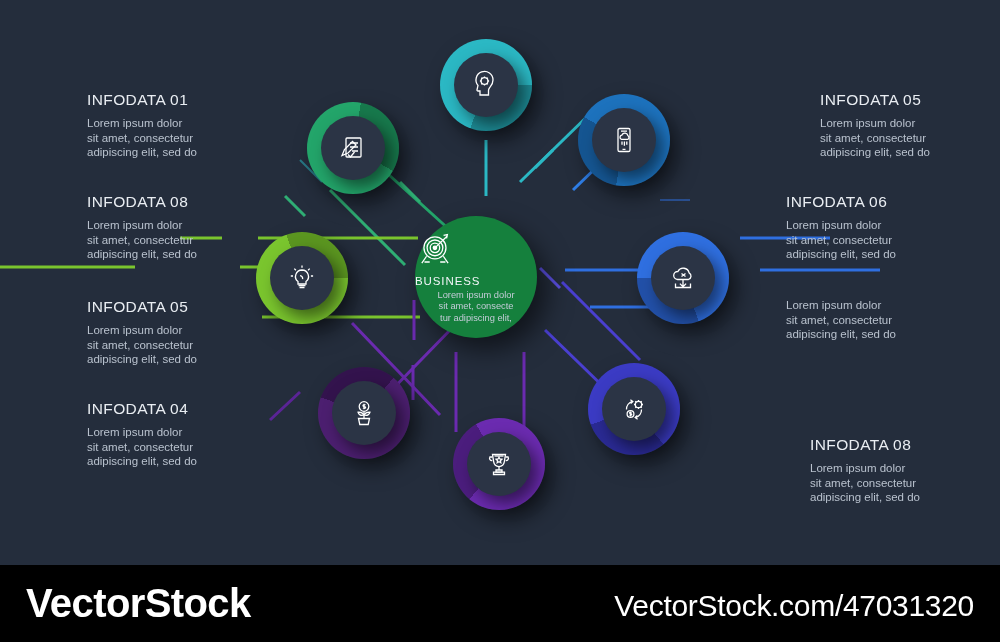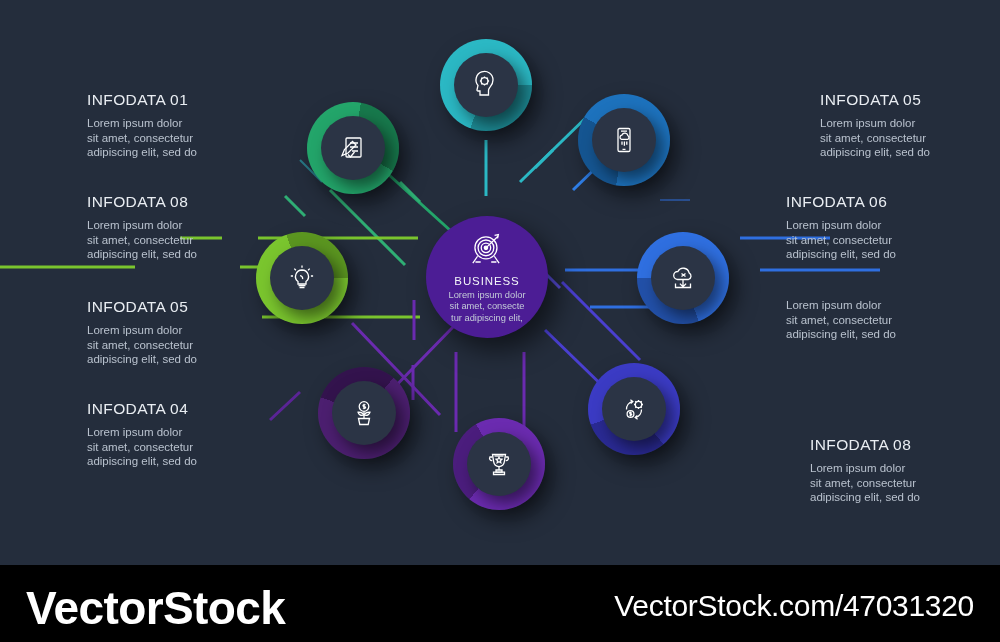--- a/index.html
+++ b/index.html
@@ -62,16 +62,15 @@
   
   .hub {
     position: absolute;
-    left: 426px;
+    left: 415px;
     top: 216px;
     width: 122px;
     height: 122px;
     border-radius: 50%;
-    background: #4c1d95;
+    background: #15803d;
     box-shadow: 10px 12px 26px rgba(0,0,0,0.55);
     display: flex;
     flex-direction: column;
-    align-items: center;
     justify-content: flex-start;
     padding-top: 14px;
     box-sizing: border-box;

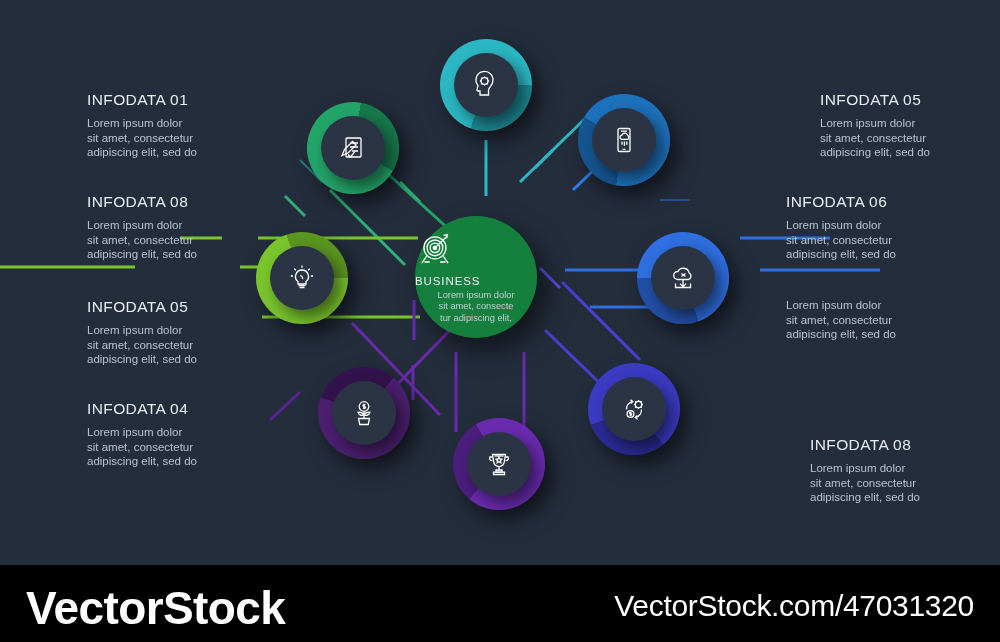--- a/index.html
+++ b/index.html
@@ -135,7 +135,7 @@
     left: 26px;
     top: 16px;
     font-family: "Liberation Sans", sans-serif;
-    font-size: 46px;
+    font-size: 40px;
     font-weight: bold;
     color: #ffffff;
     letter-spacing: -0.6px;

